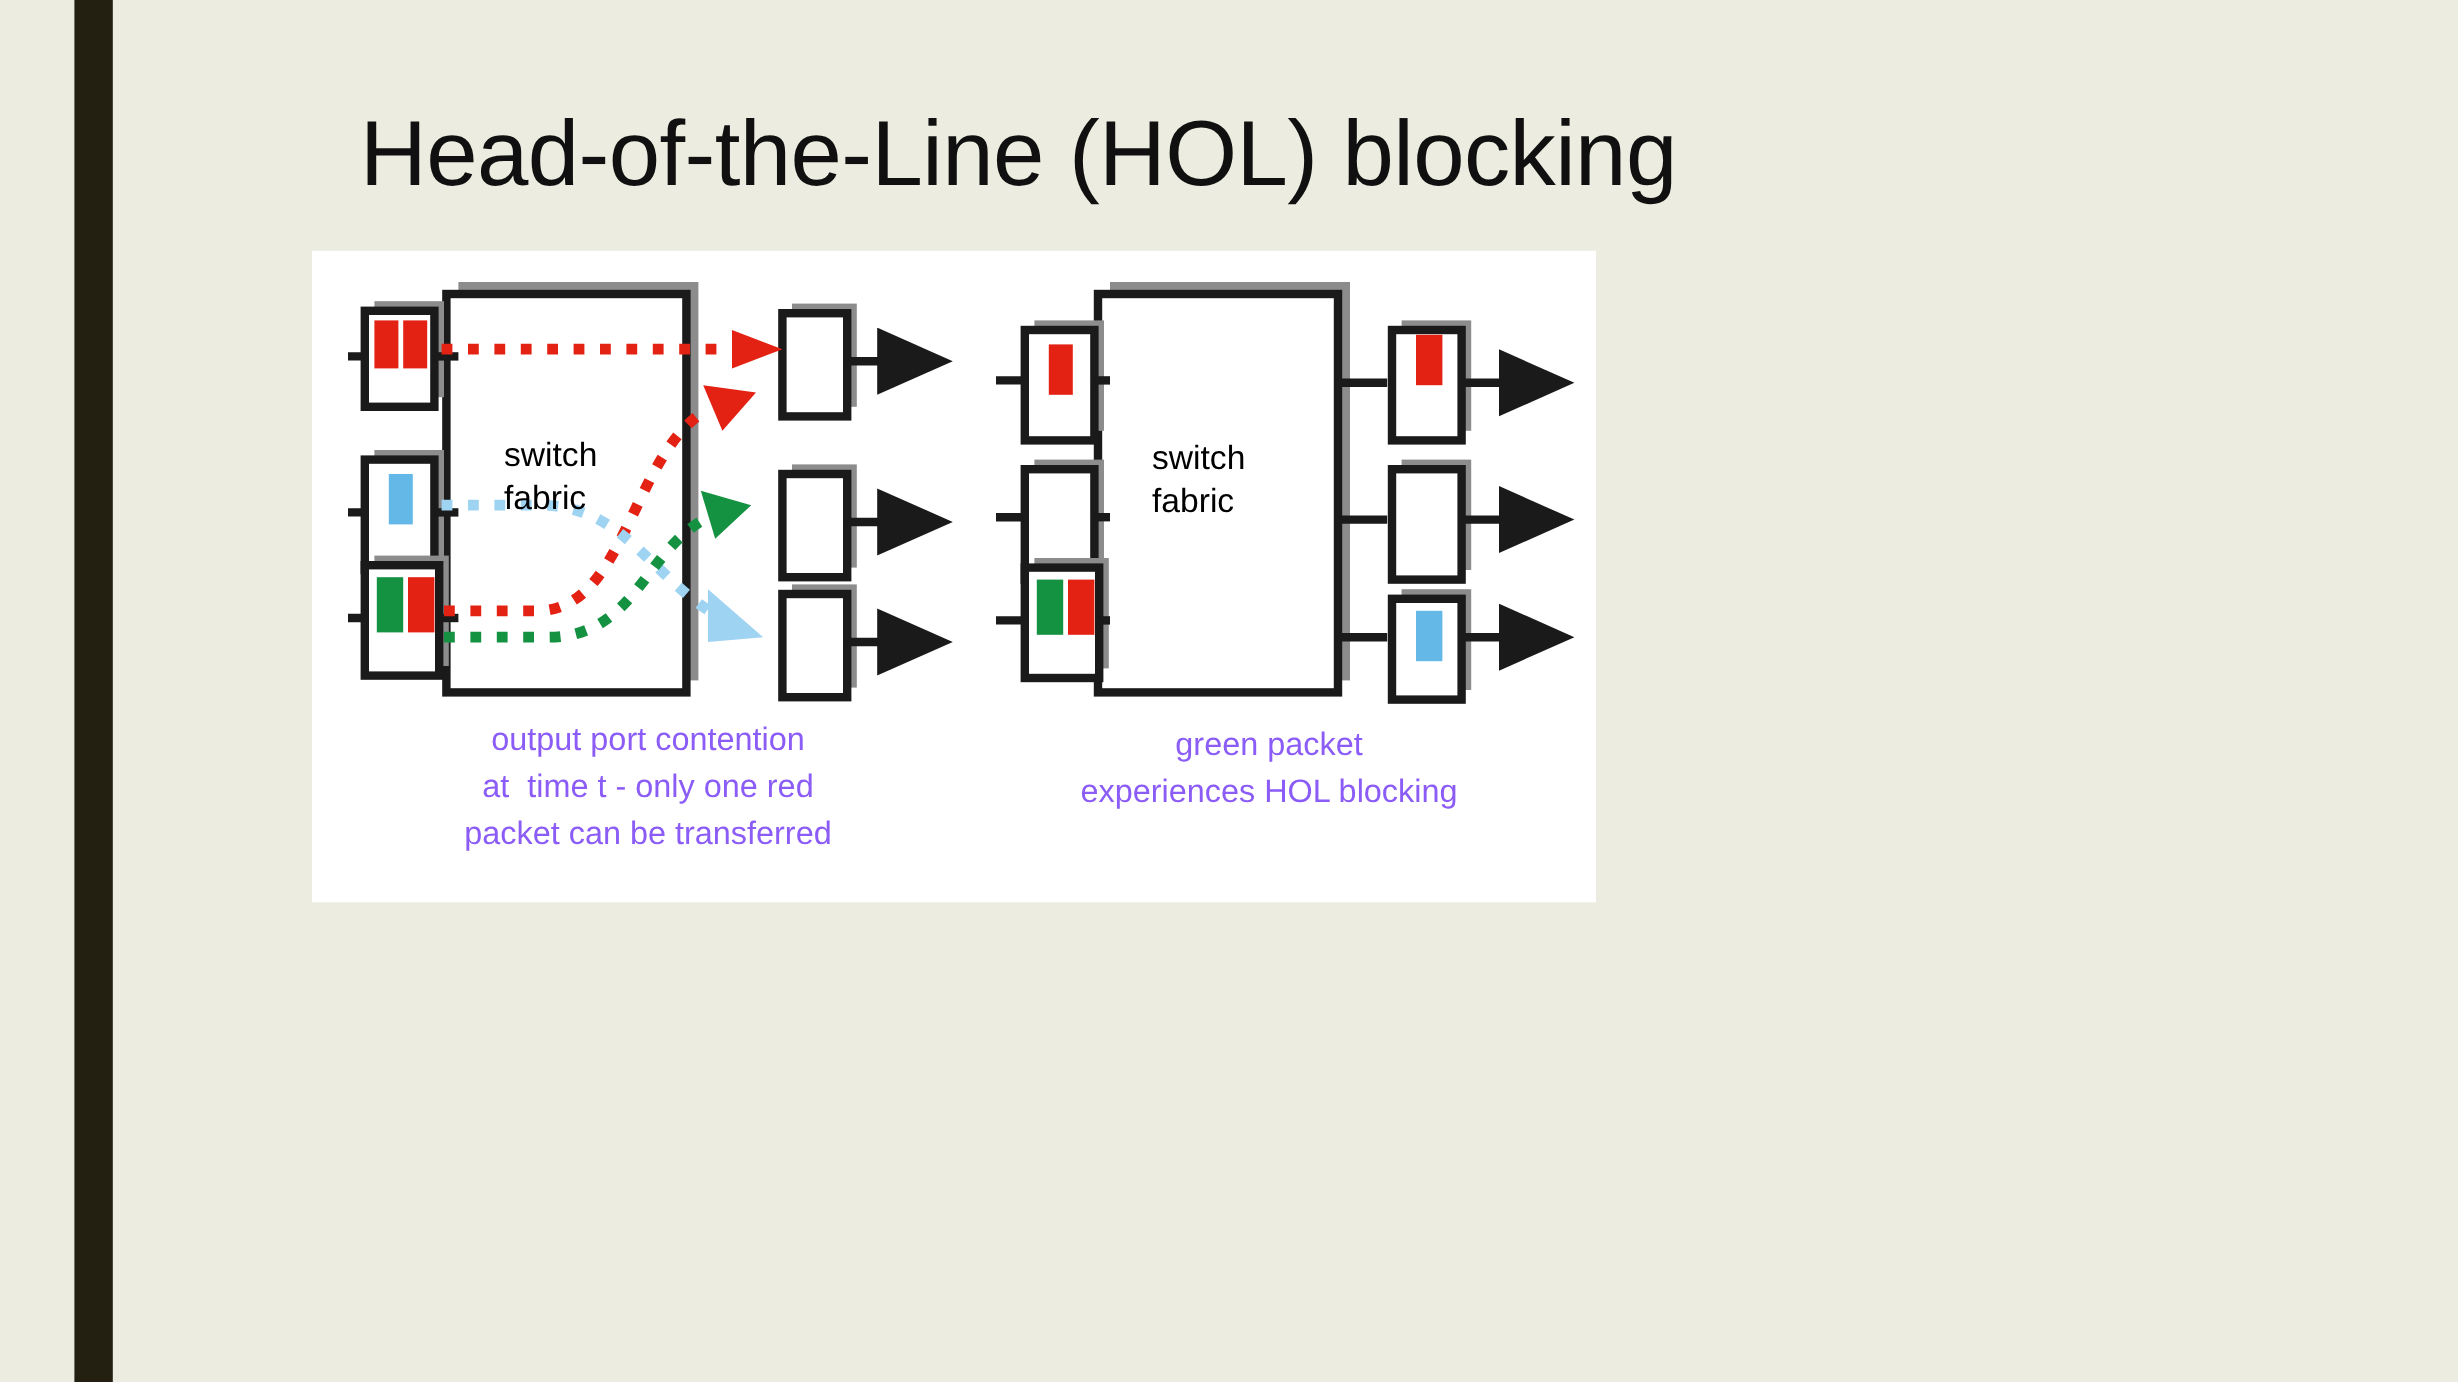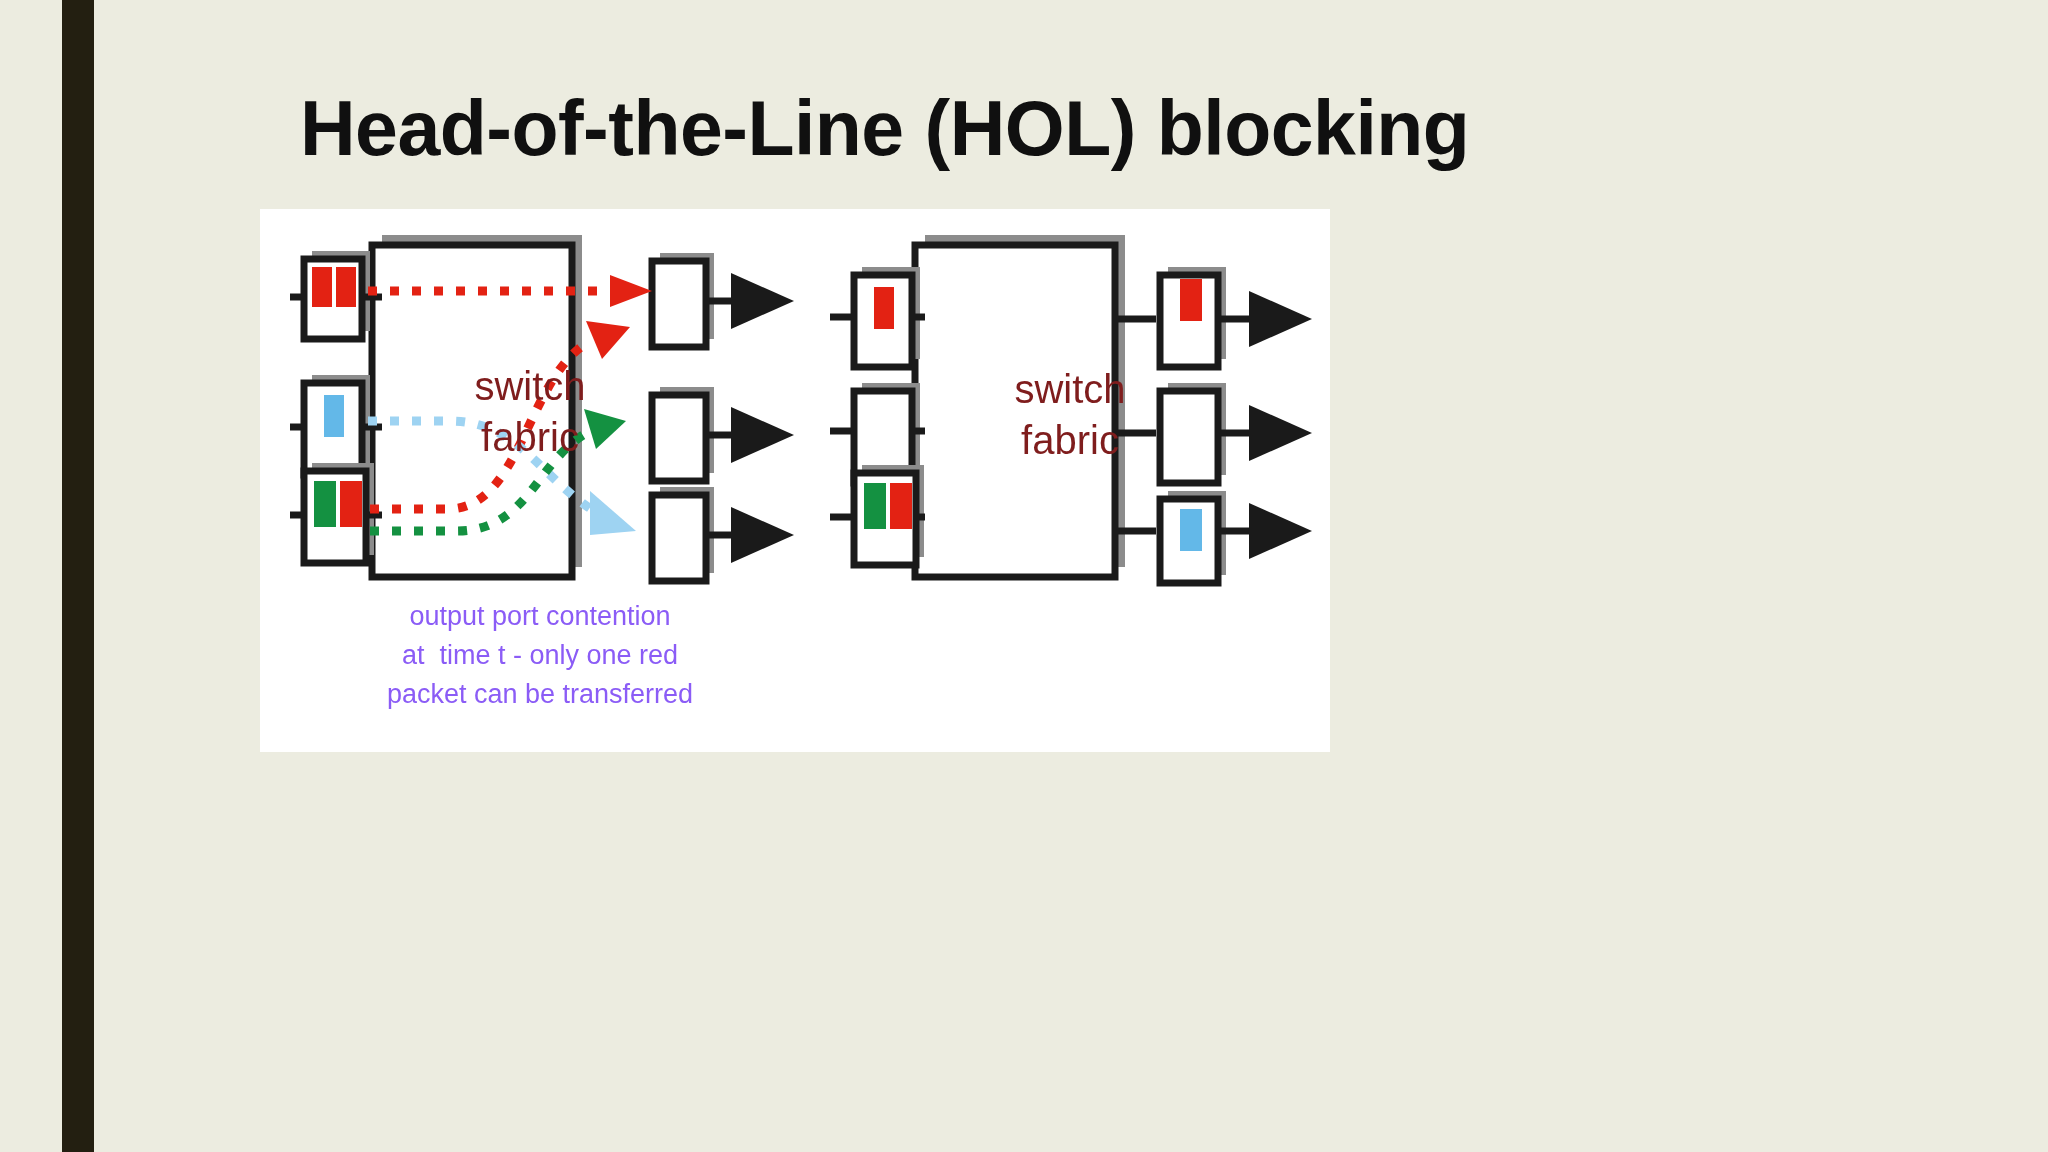--- a/index.html
+++ b/index.html
@@ -36,7 +36,7 @@
     width: 1620px;
     font-family: "Liberation Sans", sans-serif;
     font-size: 77px;
-    font-weight: 700;
+    font-weight: 400;
     letter-spacing: -0.5px;
     color: #101010;
     line-height: 1.05;

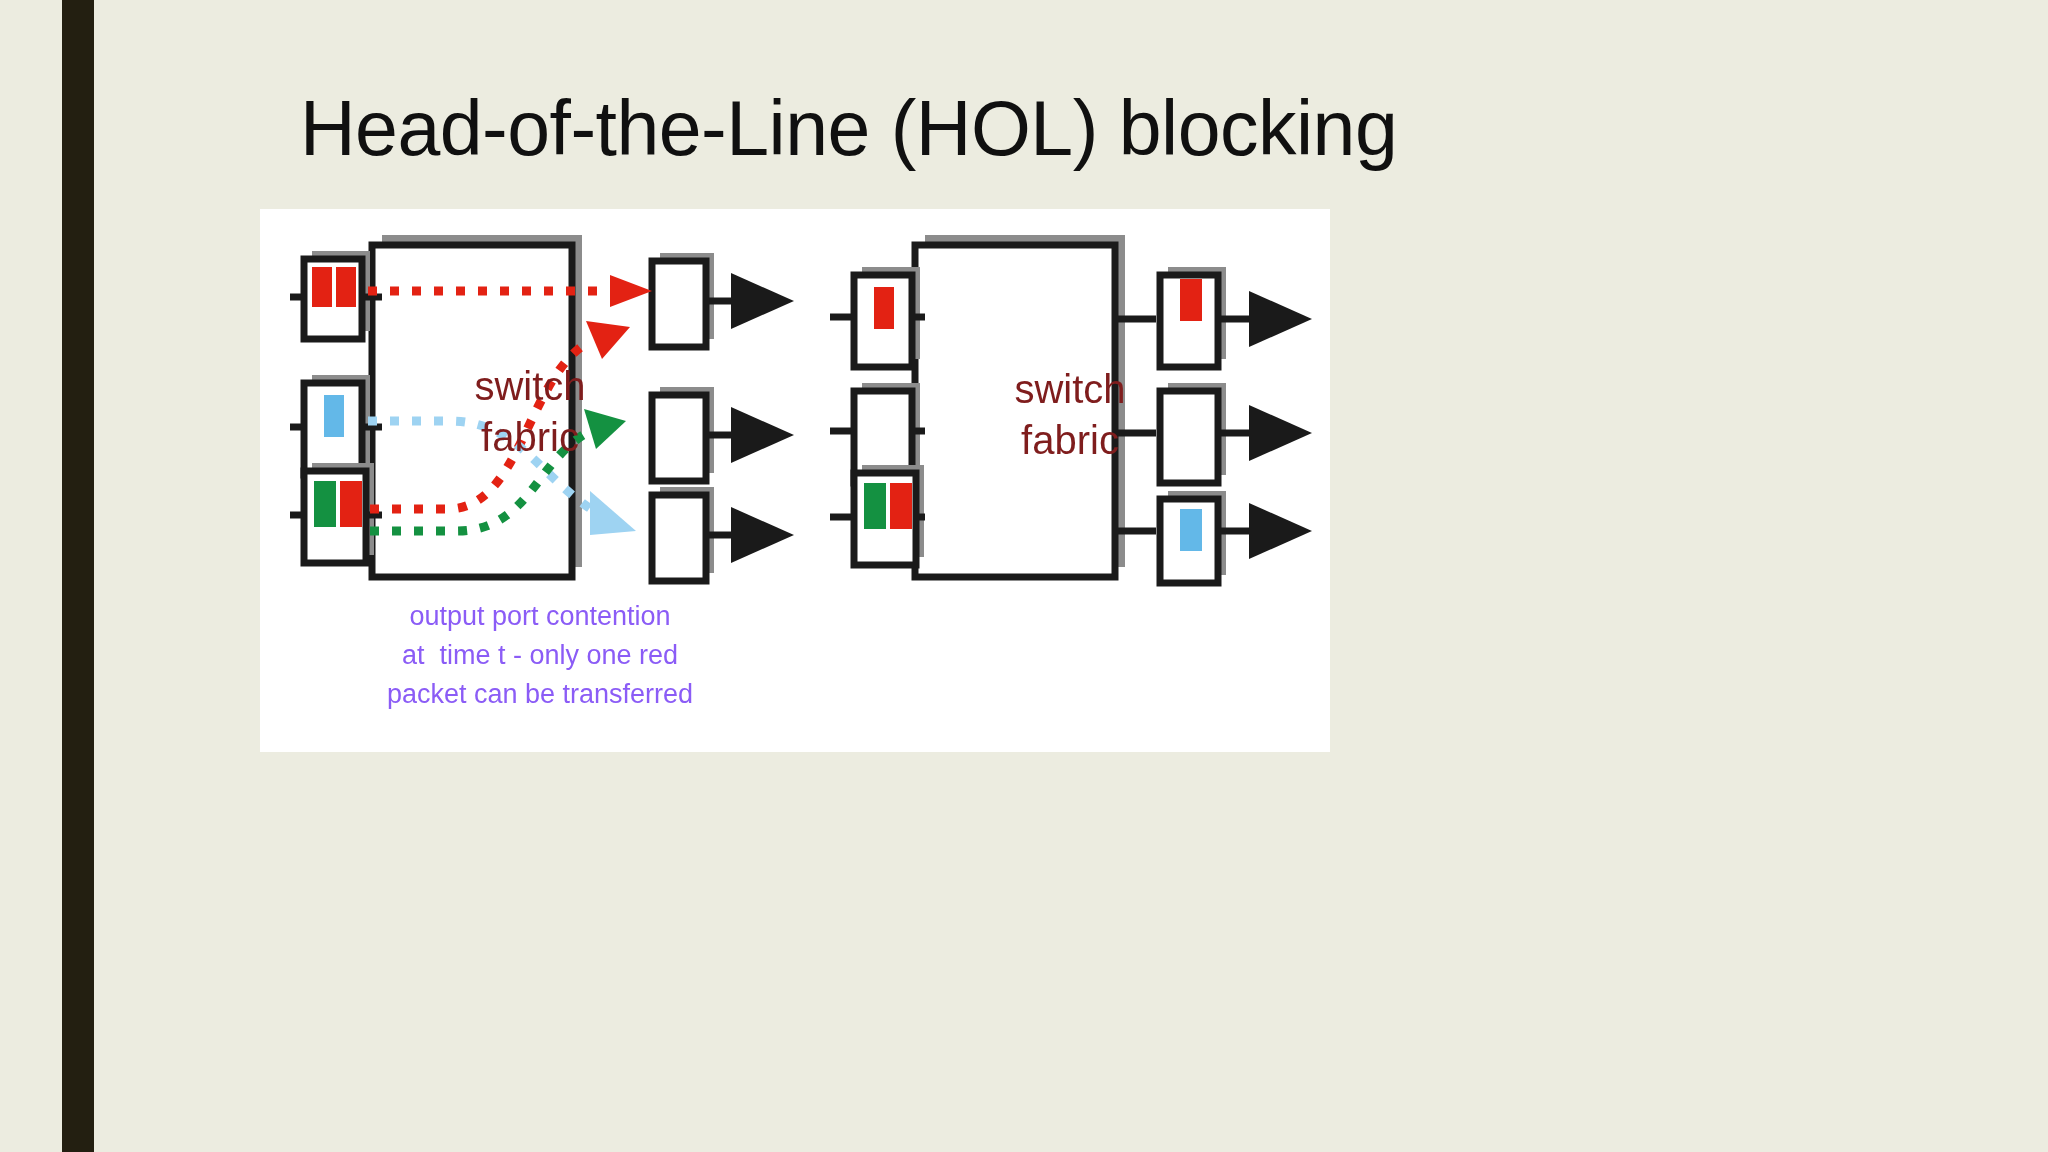--- a/index.html
+++ b/index.html
@@ -72,9 +72,8 @@
   .fabric-label {
     position: absolute;
     font-family: "Liberation Sans", sans-serif;
-    font-size: 40px;
-    color: #7f1d1d;
-    text-align: center;
+    font-size: 28px;
+    color: #000000;
     line-height: 1.28;
     white-space: pre;
   }

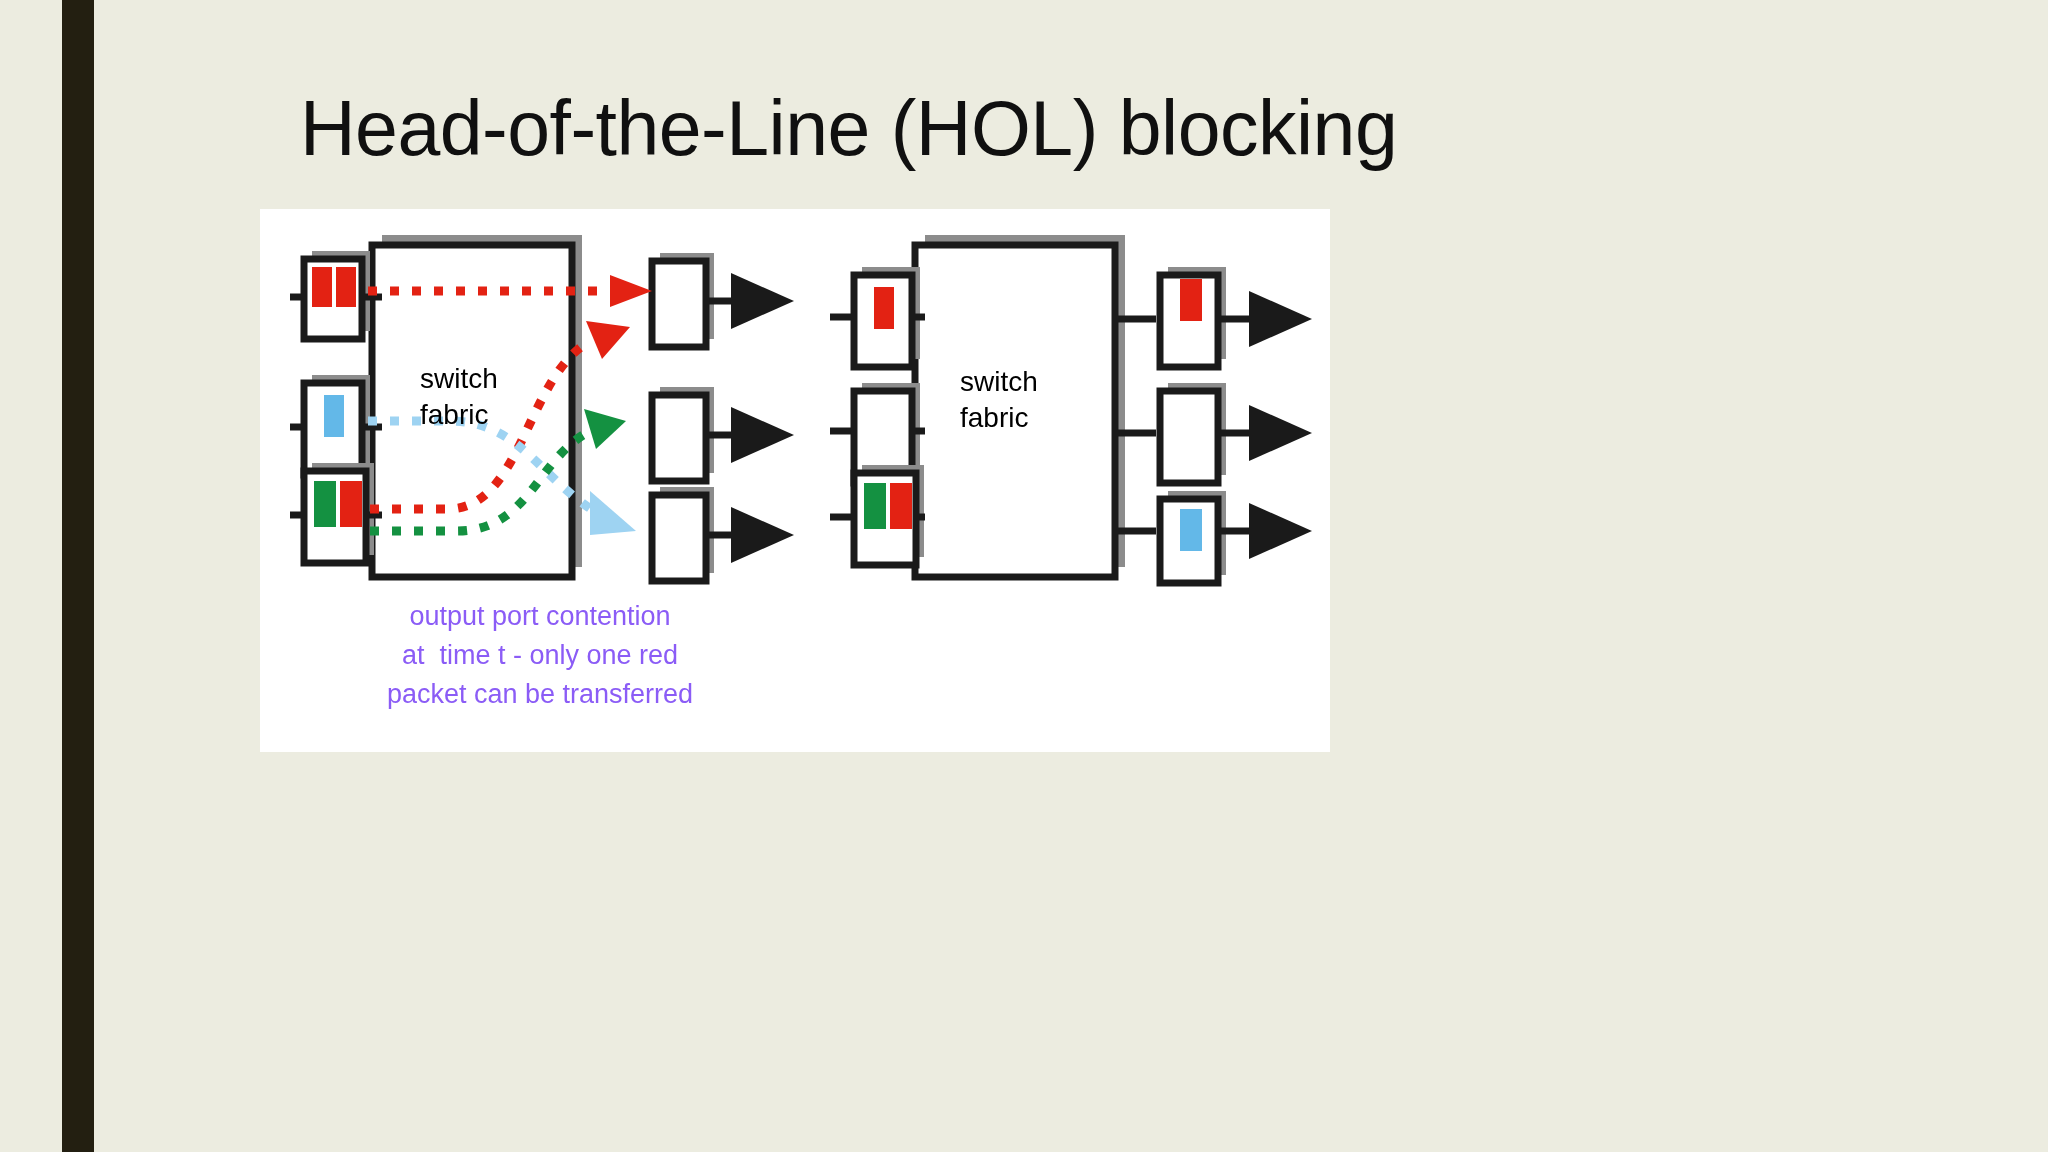--- a/index.html
+++ b/index.html
@@ -235,6 +235,8 @@
 at  time t - only one red
 packet can be transferred</div>
 
+    <div class="cap" id="caption-right">green packet
+experiences HOL blocking</div>
 
   </div>
 </div>

